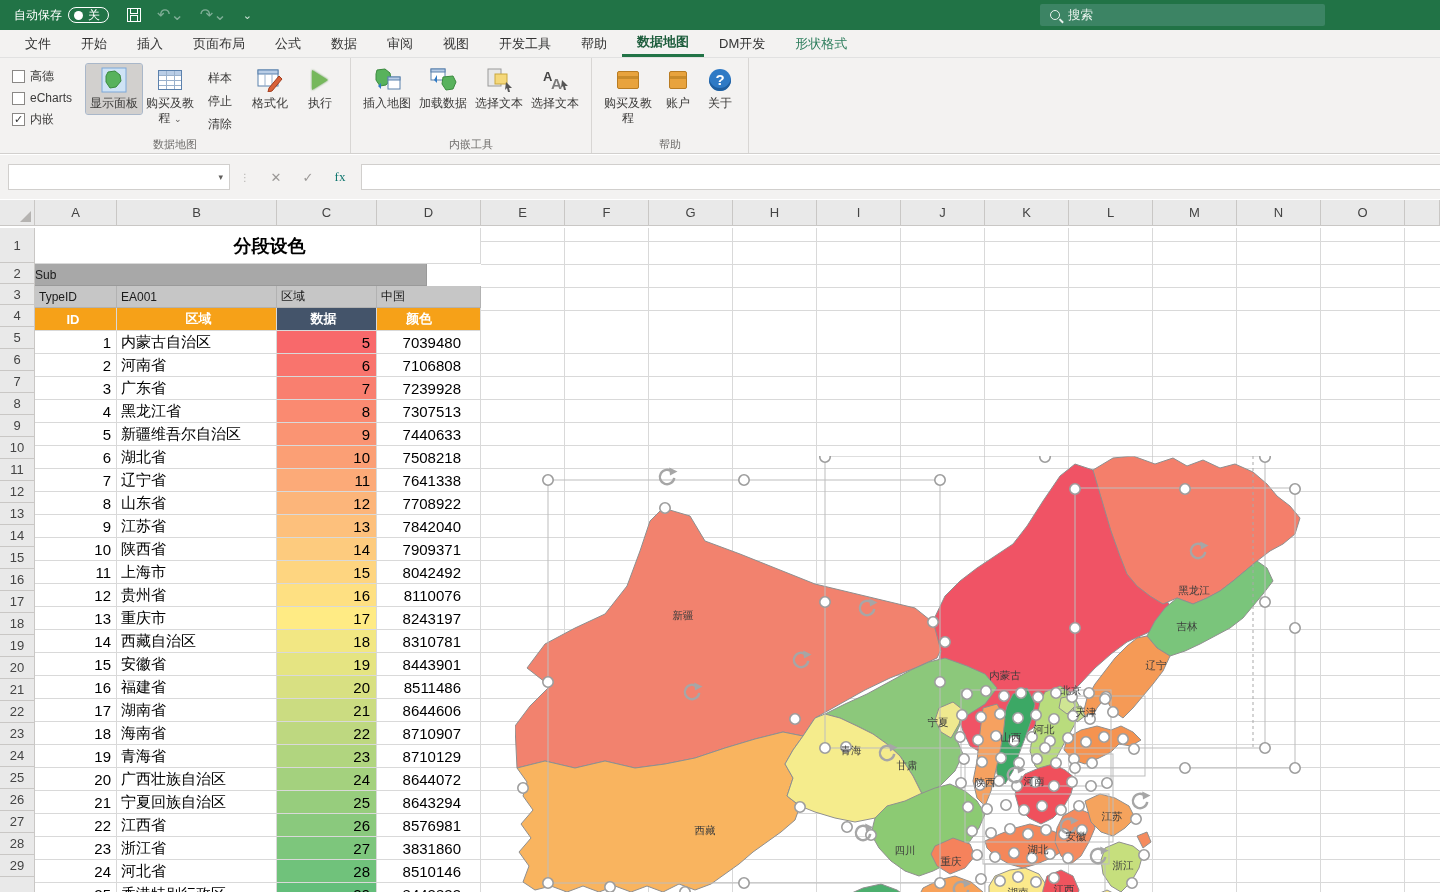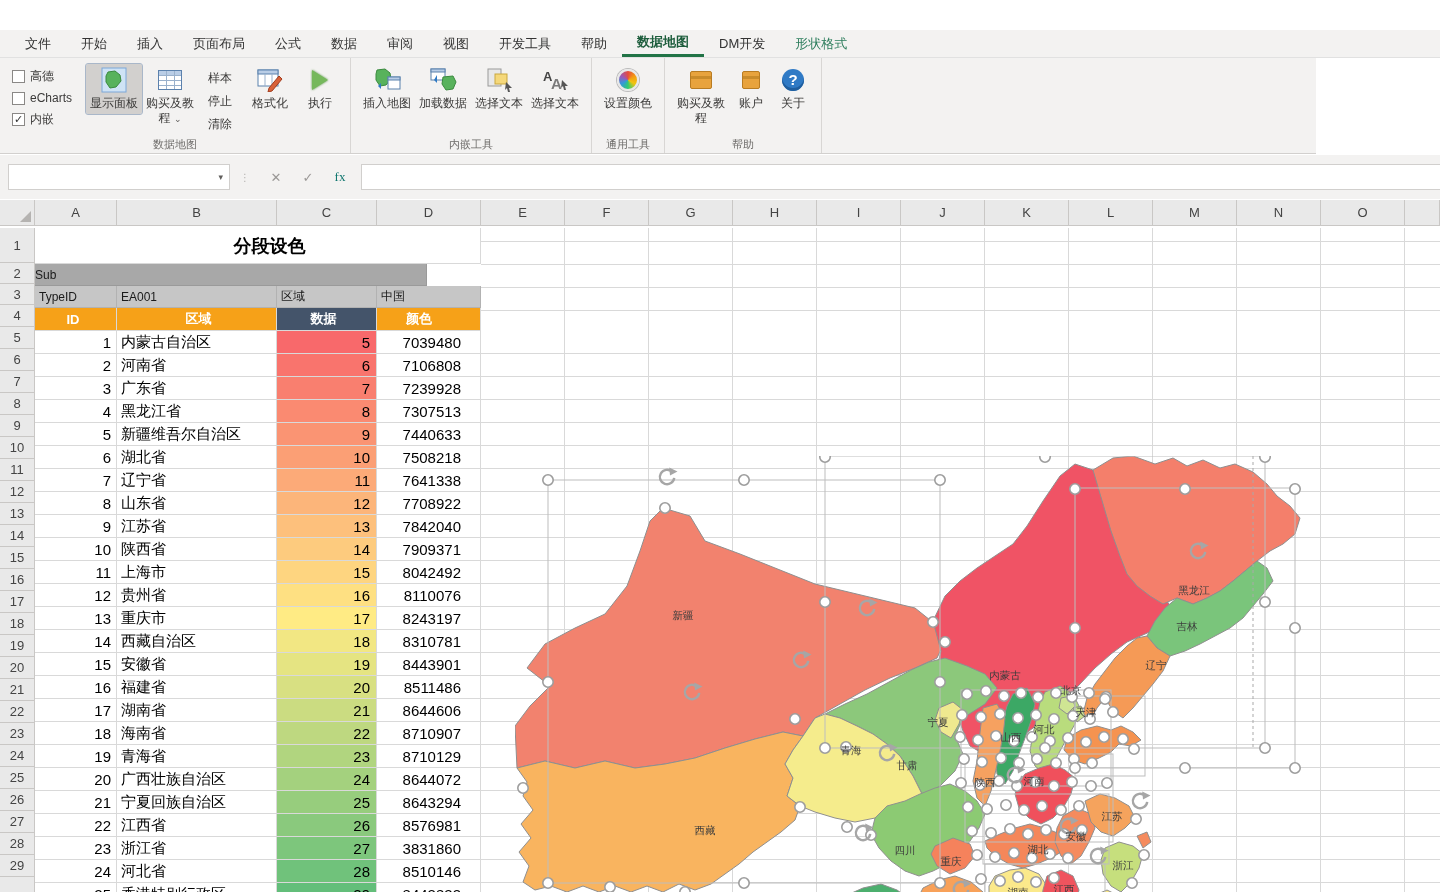--- a/index.html
+++ b/index.html
@@ -138,6 +138,25 @@
 
 <div class="app">
 
+  <div class="titlebar">
+    <div class="autosave">
+      <span>自动保存</span>
+      <span class="pill">
+        <span class="dot"></span>
+        <span>关</span>
+      </span>
+    </div>
+    <div class="qat">
+      <span class="save-ic"></span>
+      <span class="undo">↶⌄</span>
+      <span class="redo">↷⌄</span>
+      <span class="qat-caret">⌄</span>
+    </div>
+    <div class="searchbox">
+      <span class="mag"></span>
+      <span>搜索</span>
+    </div>
+  </div>
 
   <div class="menubar" id="menubar">
       <div class="mtab">文件</div>

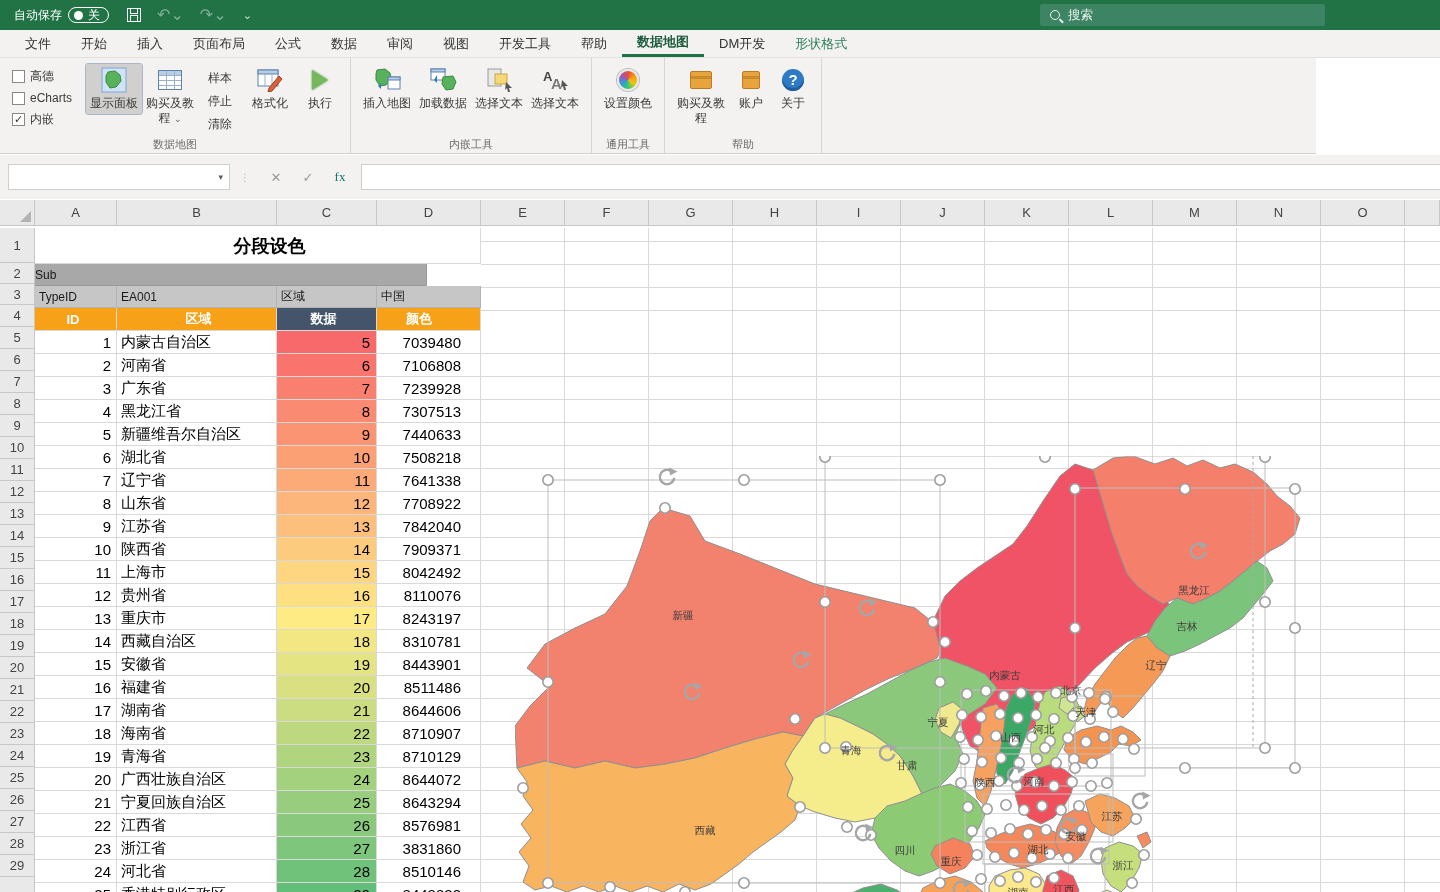--- a/index.html
+++ b/index.html
@@ -36,7 +36,7 @@
   .mtab.contextual { color:#2c7d5c; }
 
   
-  .ribbon { position:absolute; left:0; top:58px; width:1316px; height:96px;
+  .ribbon { position:absolute; left:0; top:58px; width:1440px; height:96px;
     background:#f3f2f1; border-bottom:1px solid #d2d0ce; font-size:12px; color:#3b3a39; display:flex; }
   .rgroup { position:relative; display:flex; align-items:flex-start; padding:6px 8px 16px 8px;
     border-right:1px solid #d8d6d4; }

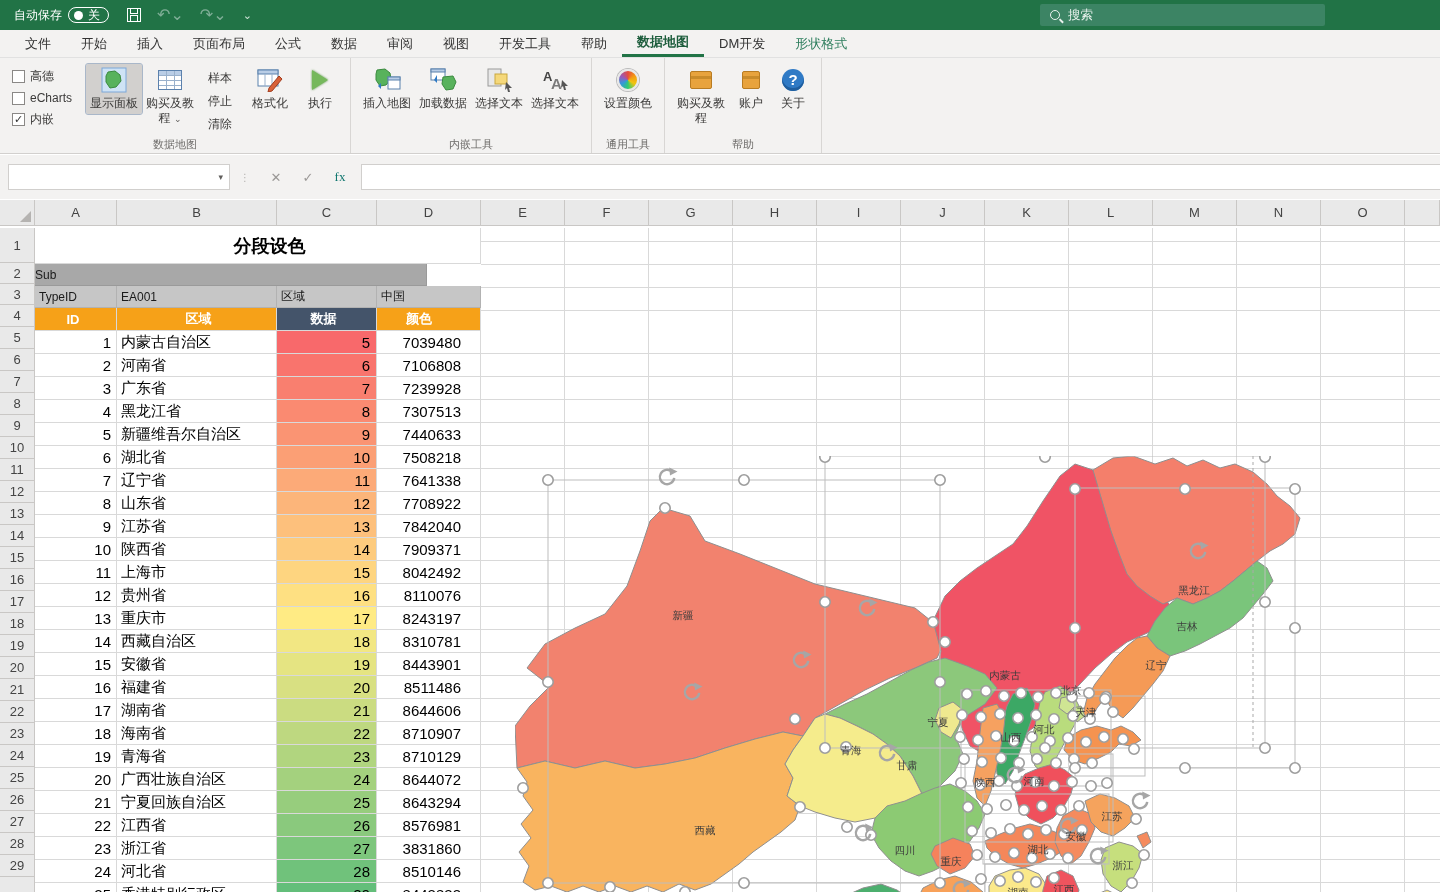--- a/index.html
+++ b/index.html
@@ -277,15 +277,6 @@
       <div class="rgroup-label">内嵌工具</div>
     </div>
 
-    <div class="rgroup">
-      <div class="bigbtn">
-        <span class="ic">
-            <span class="ic-wheel"></span>
-          </span>
-        <span>设置颜色</span>
-      </div>
-      <div class="rgroup-label">通用工具</div>
-    </div>
 
     <div class="rgroup">
       <div class="bigbtn">

